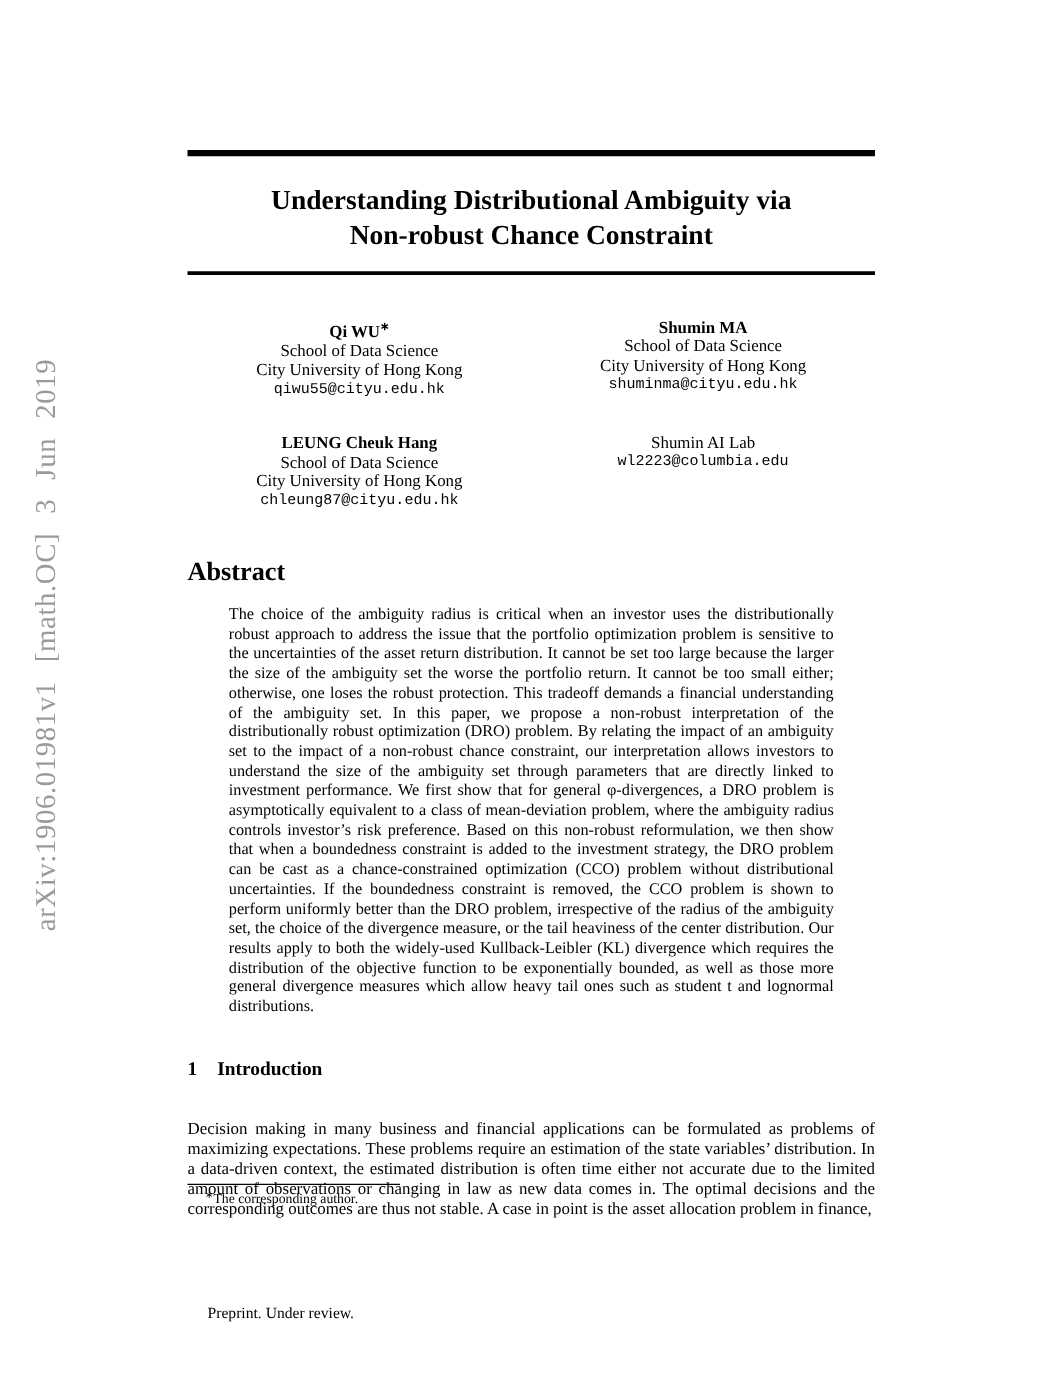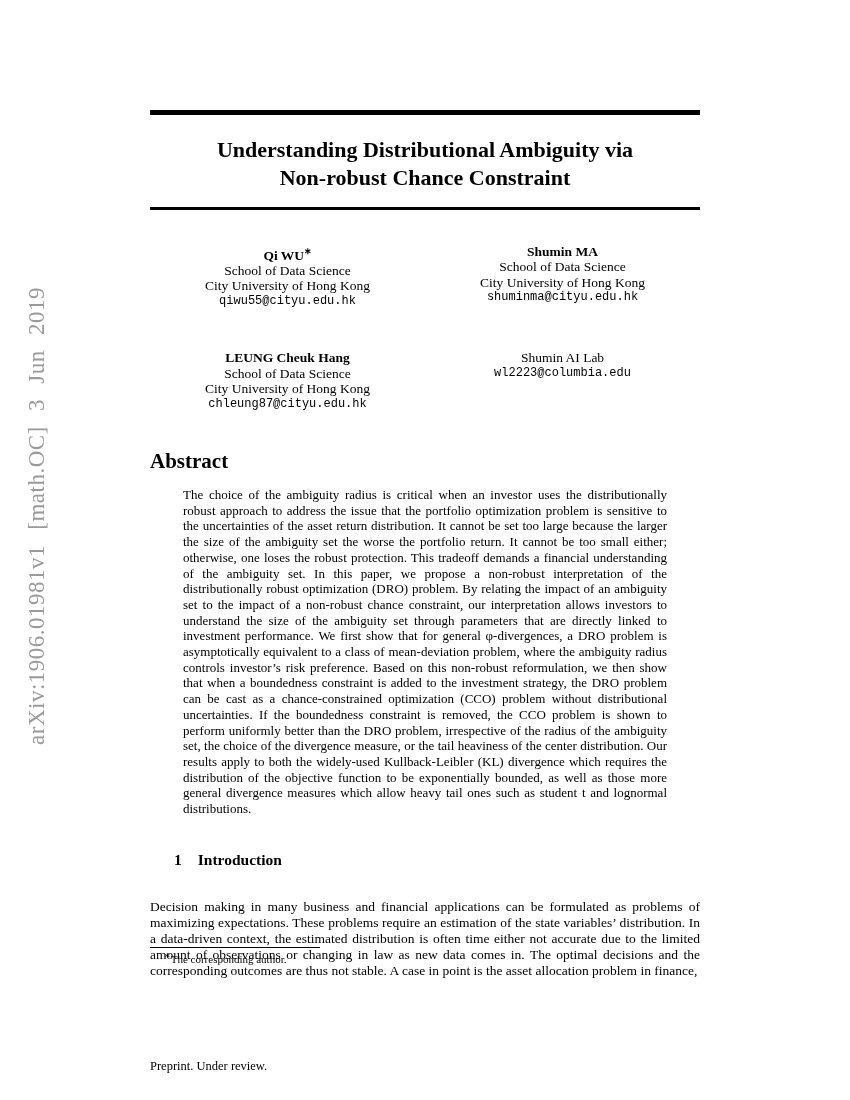--- a/index.html
+++ b/index.html
@@ -25,7 +25,7 @@
   }
   .content {
     position: absolute;
-    top: 2px;
+    top: 12px;
     left: 150px;
     width: 550px;
   }

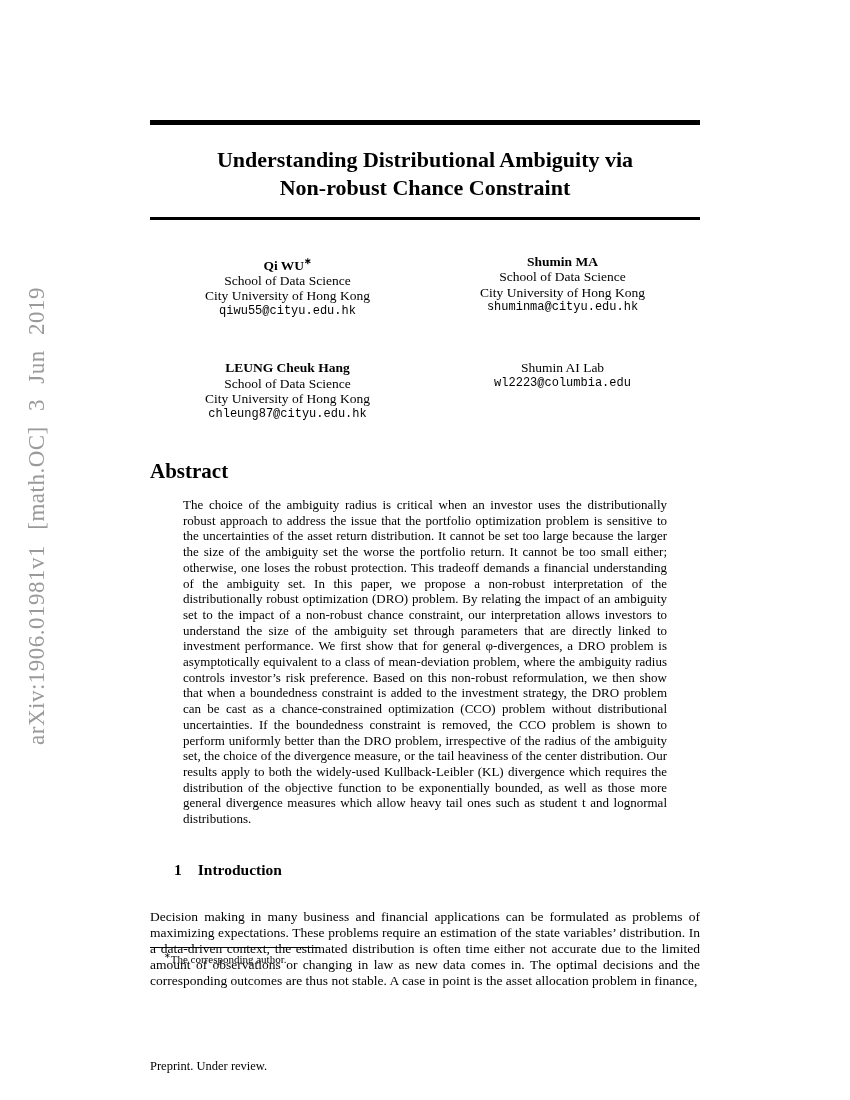--- a/index.html
+++ b/index.html
@@ -50,7 +50,7 @@
     margin-top: 34px;
     display: grid;
     grid-template-columns: 1fr 1fr;
-    row-gap: 41px;
+    row-gap: 27px;
   }
   .author-block {
     text-align: center;

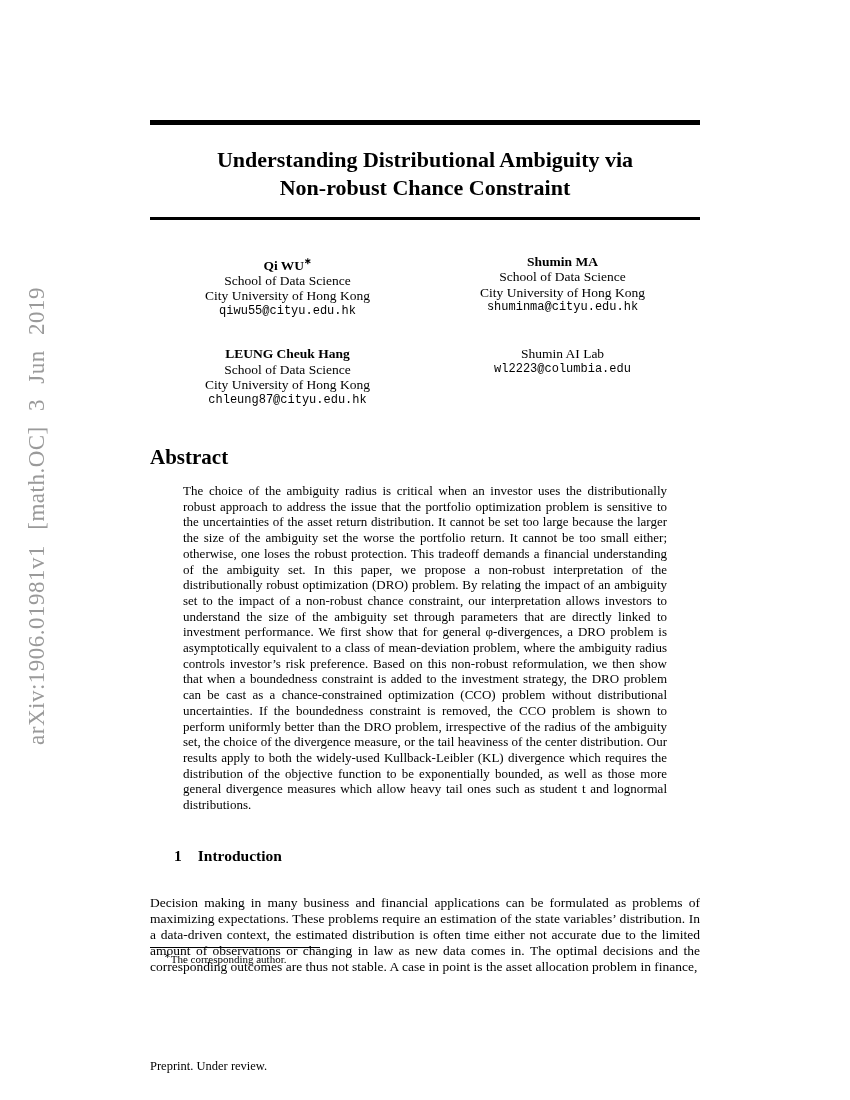--- a/index.html
+++ b/index.html
@@ -80,7 +80,6 @@
     margin-top: 34px;
     font-weight: bold;
     font-size: 15.5px;
-    margin-left: 24px;
   }
   .section-number { margin-right: 16px; }
   .section-body {

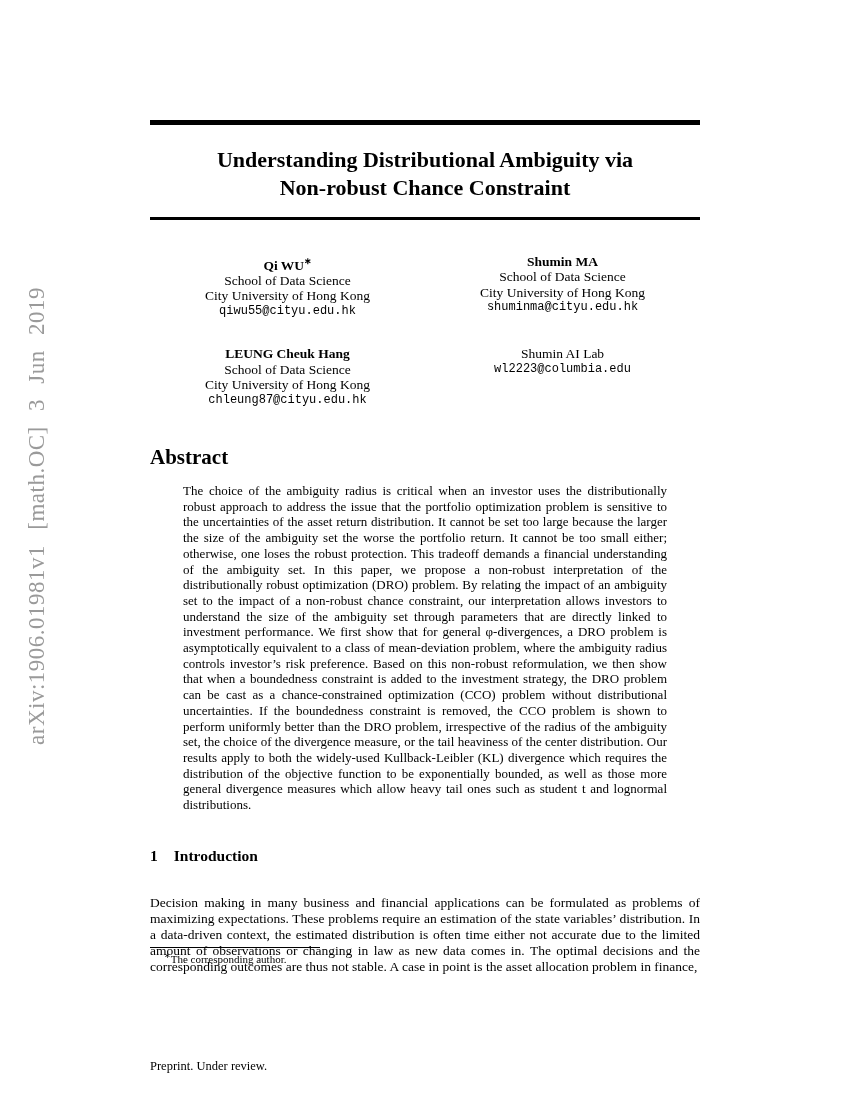--- a/index.html
+++ b/index.html
@@ -107,9 +107,8 @@
   .page-footer {
     position: absolute;
     top: 1043px;
-    left: 150px;
+    left: 166px;
     font-size: 12.5px;
-    margin-top: 16px;
   }
 </style>
 </head>

